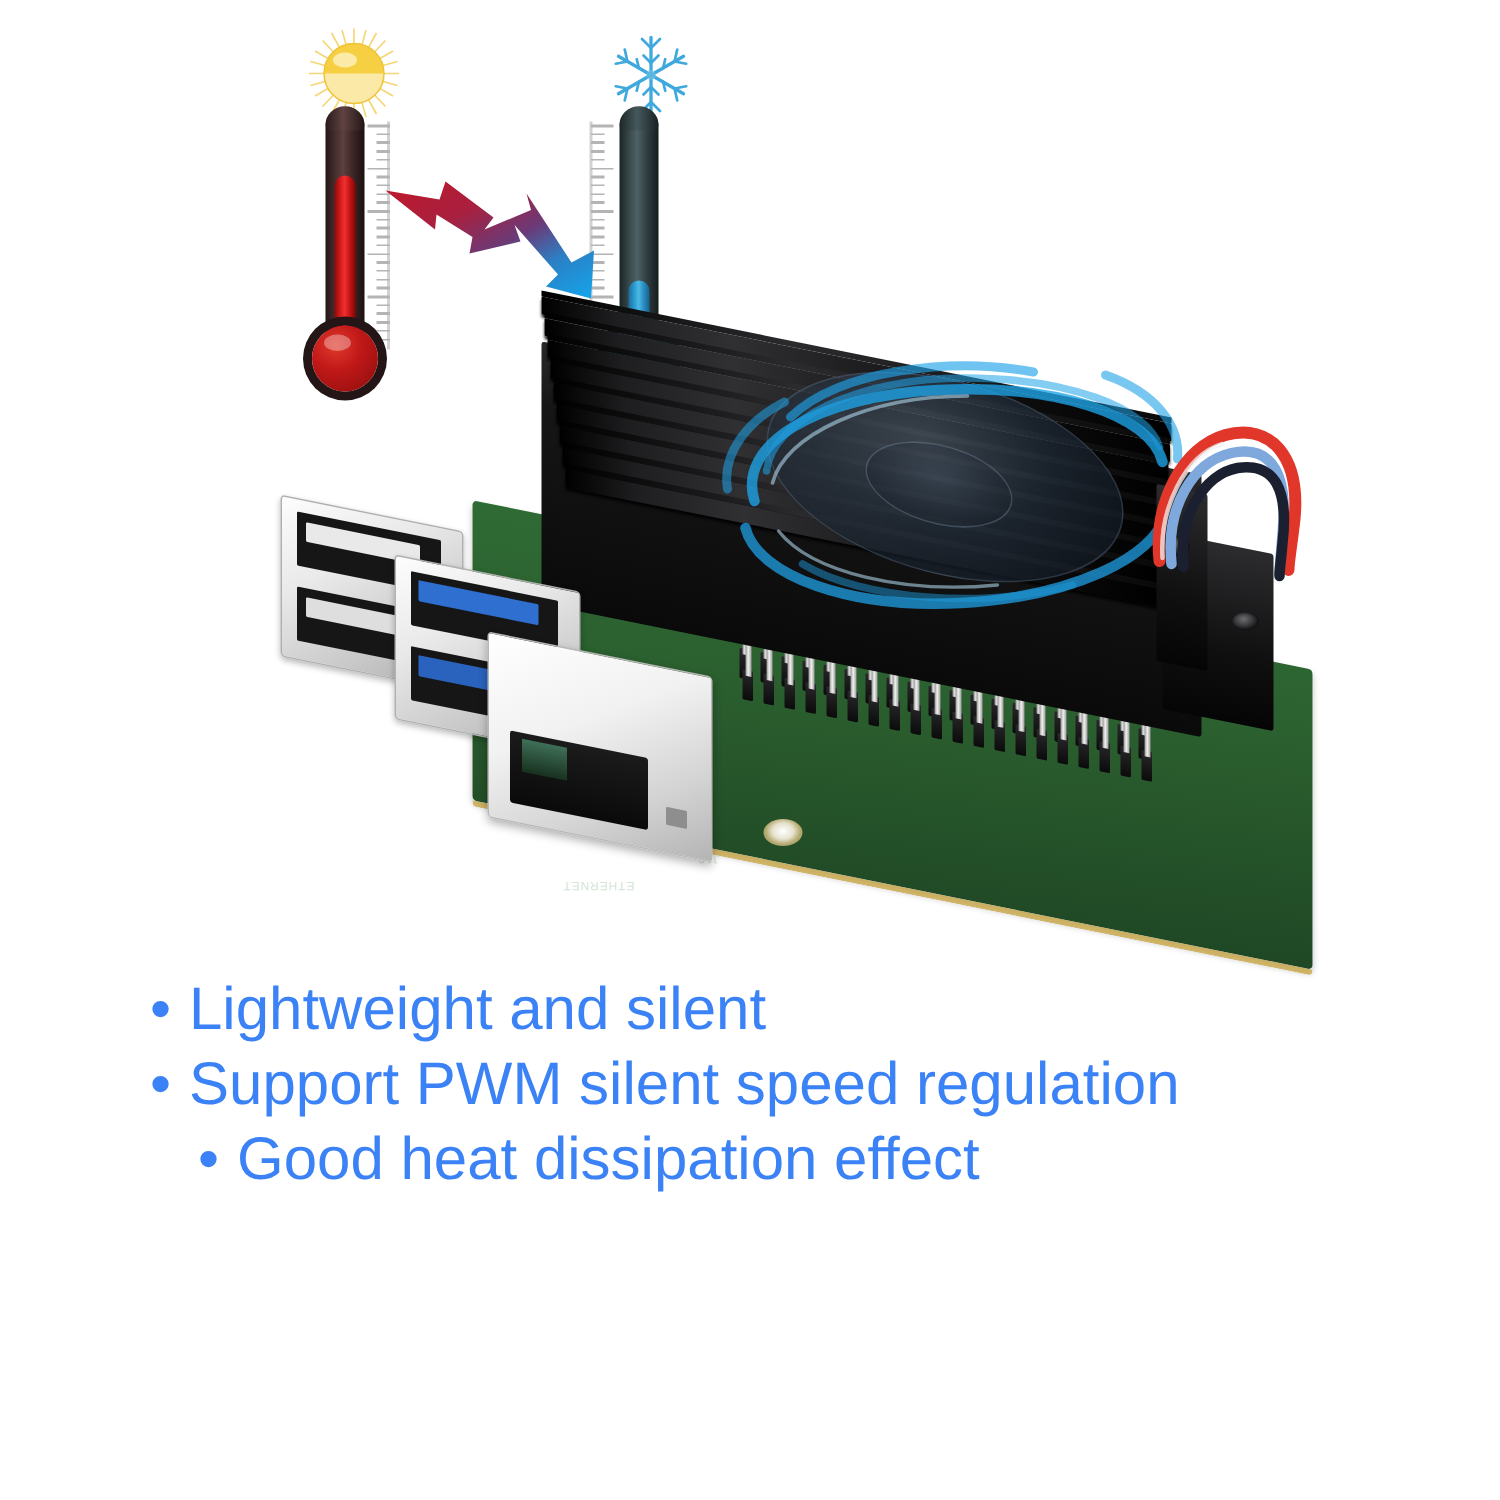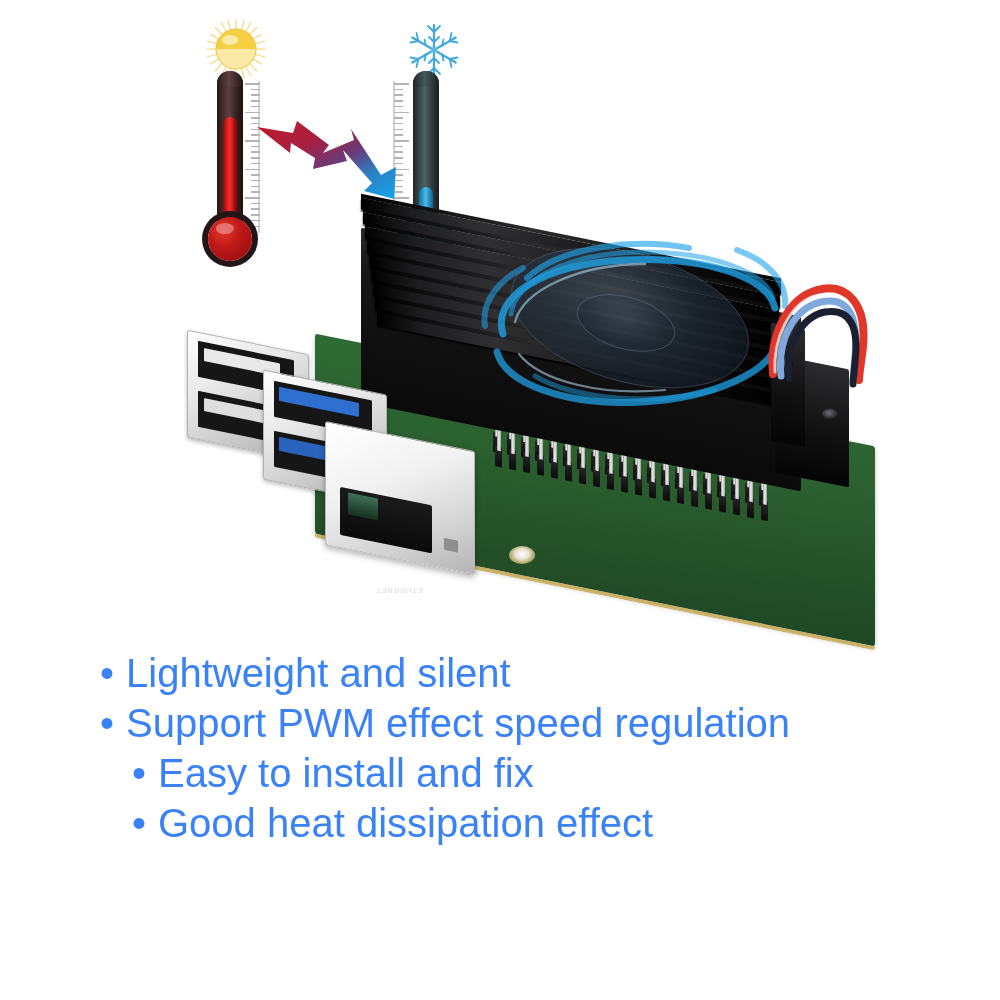--- a/index.html
+++ b/index.html
@@ -511,7 +511,7 @@
       <span class="bl">•</span><span>Lightweight and silent</span>
     </div>
     <div class="feat">
-      <span class="bl">•</span><span>Support PWM effect speed regulation</span>
+      <span class="bl">•</span><span>Support PWM silent speed regulation</span>
     </div>
     <div class="feat indent">
       <span class="bl">•</span><span>Easy to install and fix</span>

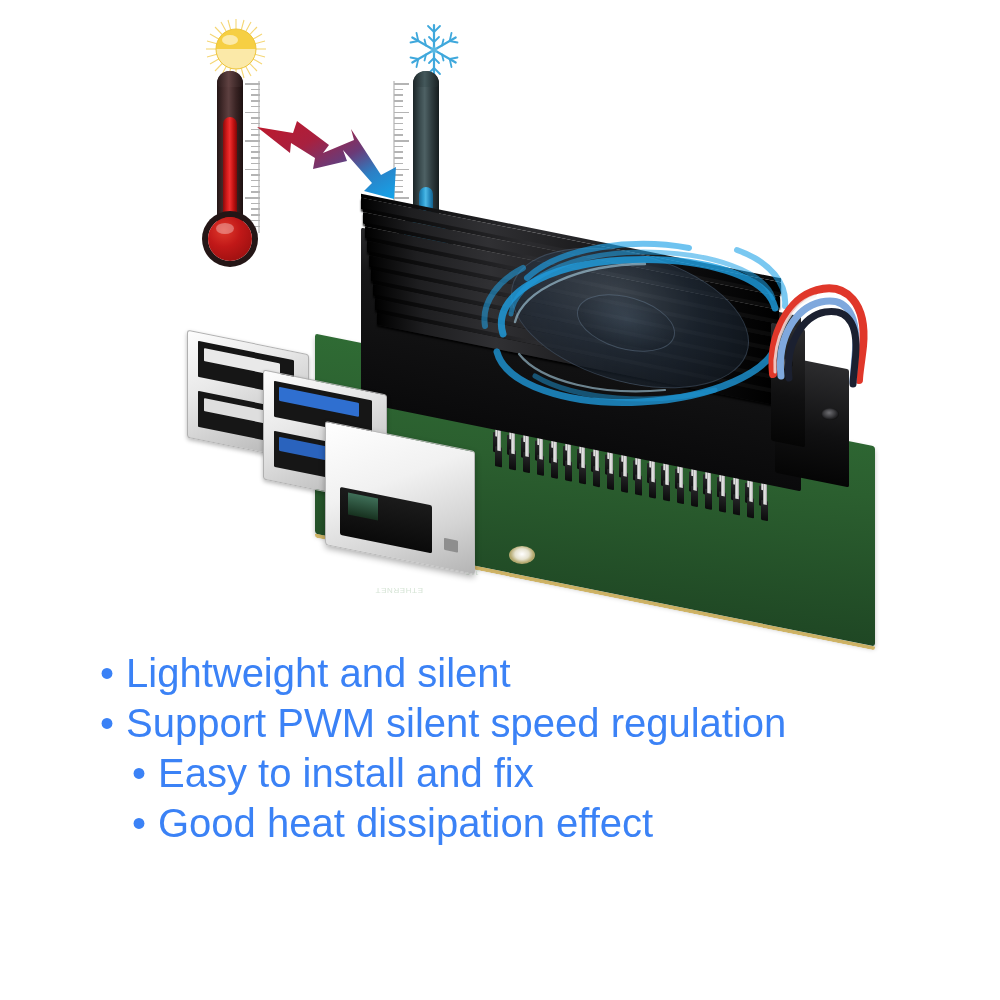--- a/index.html
+++ b/index.html
@@ -514,9 +514,6 @@
       <span class="bl">•</span><span>Support PWM silent speed regulation</span>
     </div>
     <div class="feat indent">
-      <span class="bl">•</span><span>Easy to install and fix</span>
-    </div>
-    <div class="feat indent">
       <span class="bl">•</span><span>Good heat dissipation effect</span>
     </div>
   </div>

